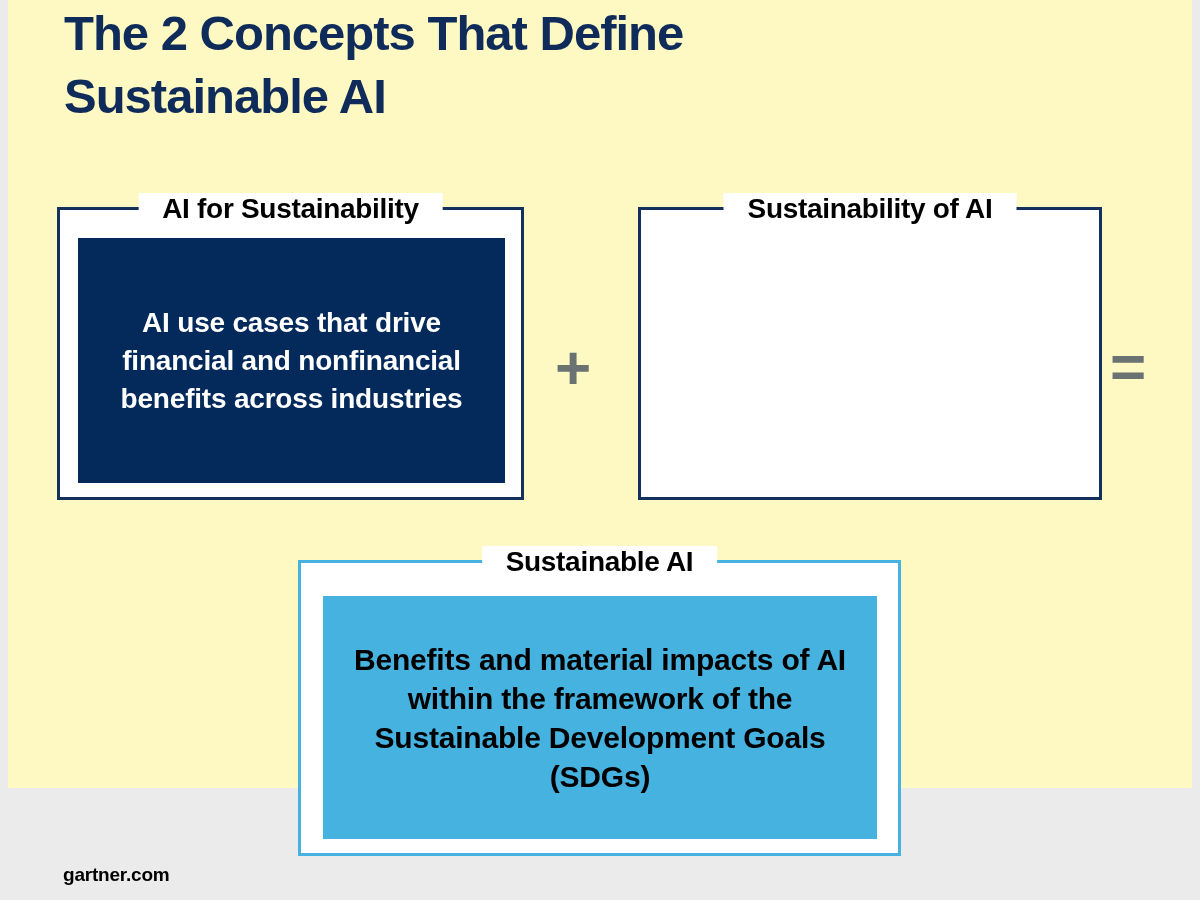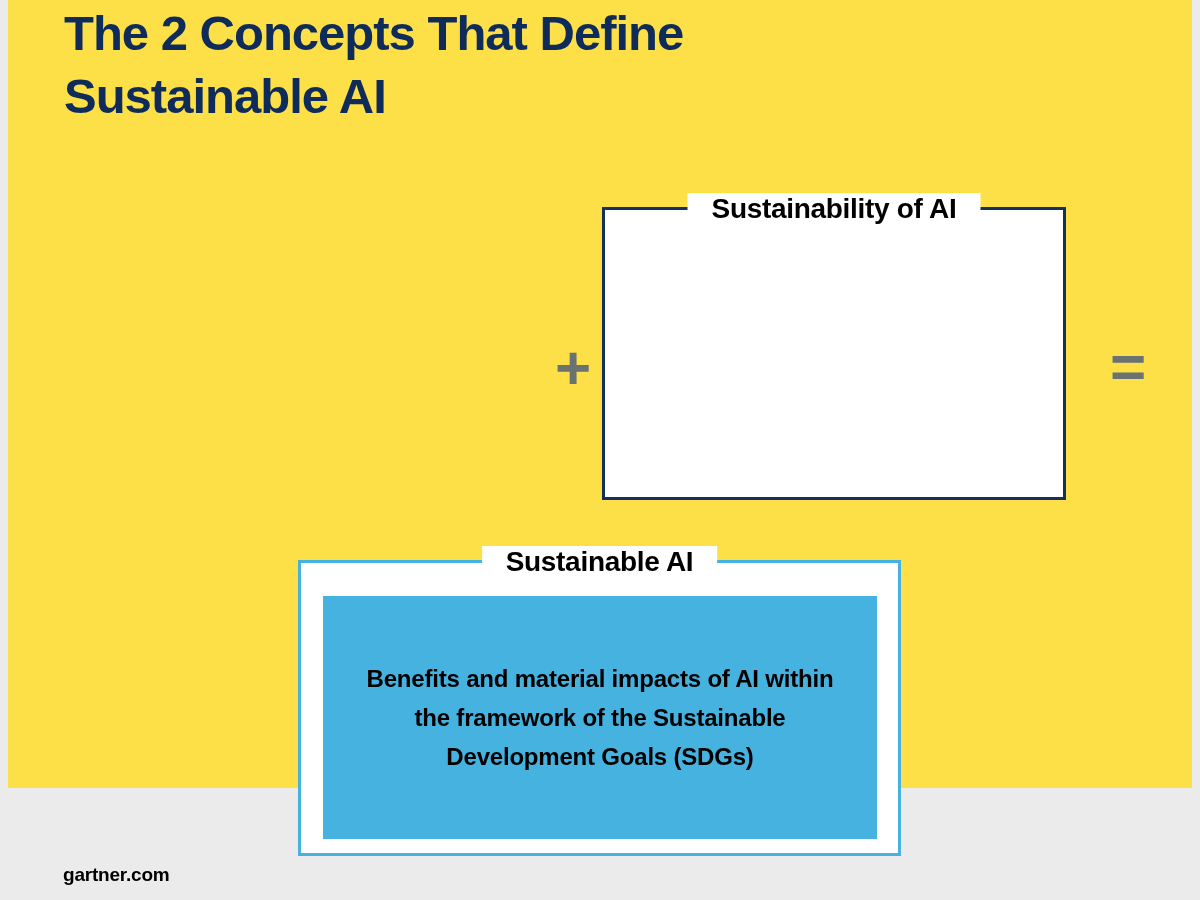--- a/index.html
+++ b/index.html
@@ -21,7 +21,7 @@
     position: absolute;
     left: 8px; top: 0;
     width: 1184px; height: 788px;
-    background: #fde047;
+    background: #fef9c3;
   }
   .page-title {
     position: absolute;

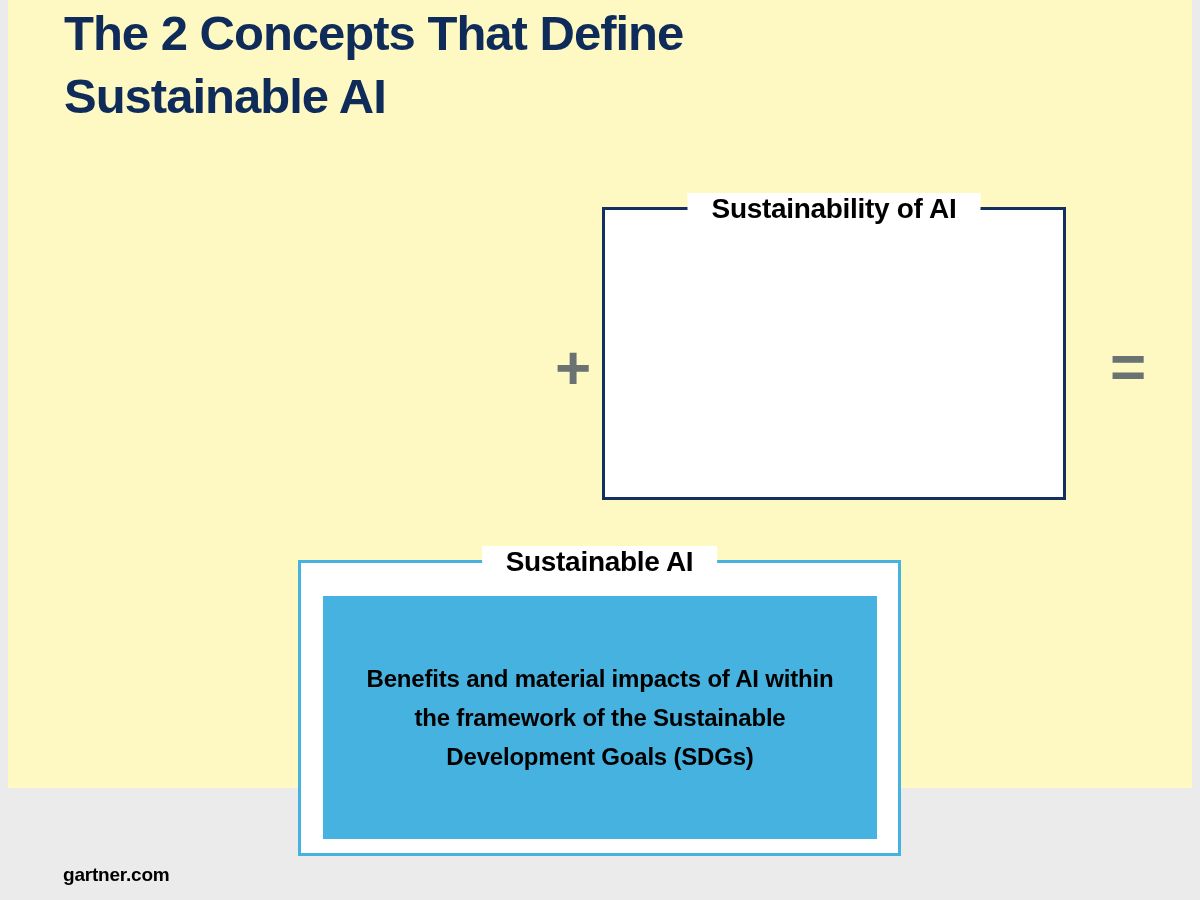--- a/index.html
+++ b/index.html
@@ -107,6 +107,12 @@
     <div>Sustainable AI</div>
   </div>
 
+  <div class="concept-box" style="left:49px; top:207px; width:467px; height:293px;">
+    <div class="concept-label">AI for Sustainability</div>
+    <div class="concept-fill navy">
+      <span>AI use cases that drive financial and nonfinancial benefits across industries</span>
+    </div>
+  </div>
 
   <div class="operator" style="left:533px; top:337px;">
     <span>+</span>

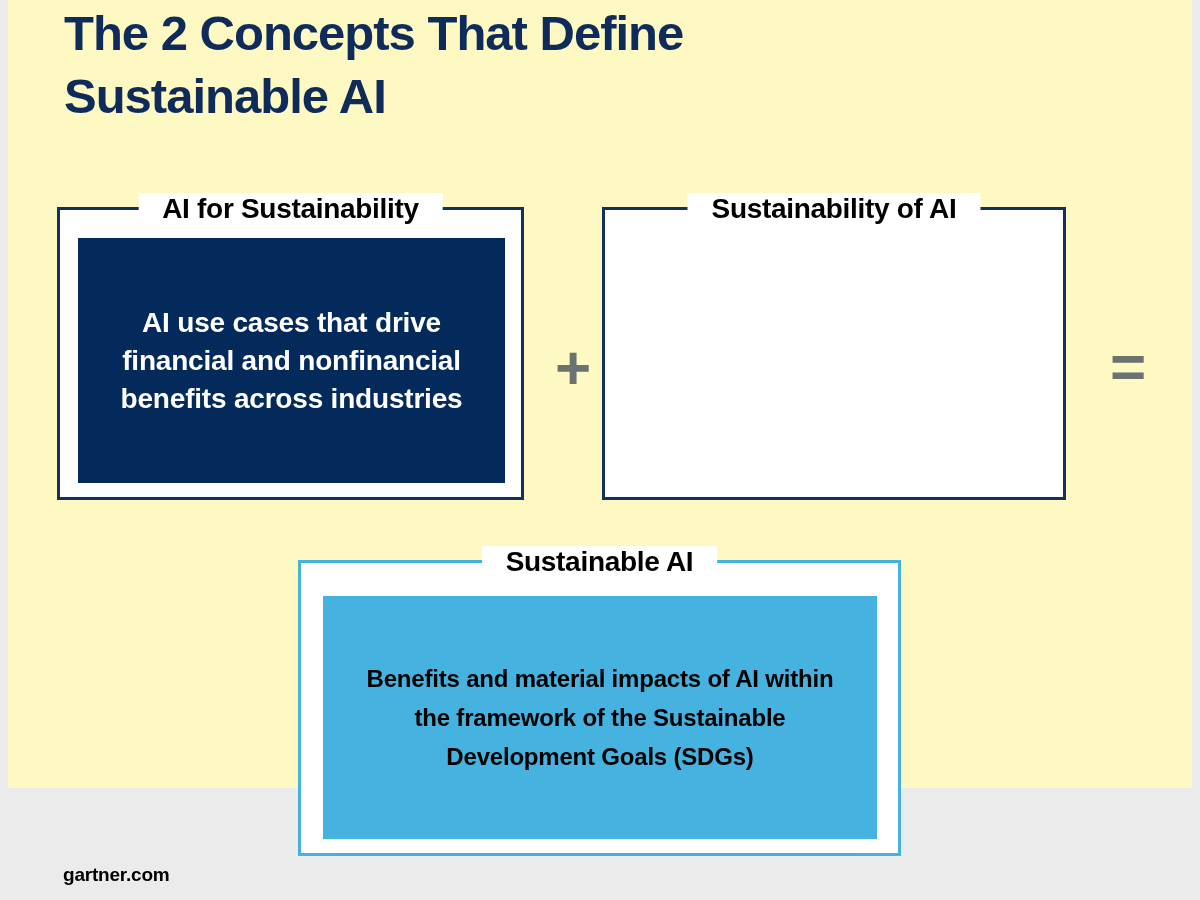--- a/index.html
+++ b/index.html
@@ -118,7 +118,7 @@
     <span>+</span>
   </div>
 
-  <div class="concept-box" style="left:594px; top:207px; width:464px; height:293px;padding-left:24px;">
+  <div class="concept-box" style="left:630px; top:207px; width:464px; height:293px;padding-left:24px;">
     <div class="concept-label">Sustainability of AI</div>
   </div>
 

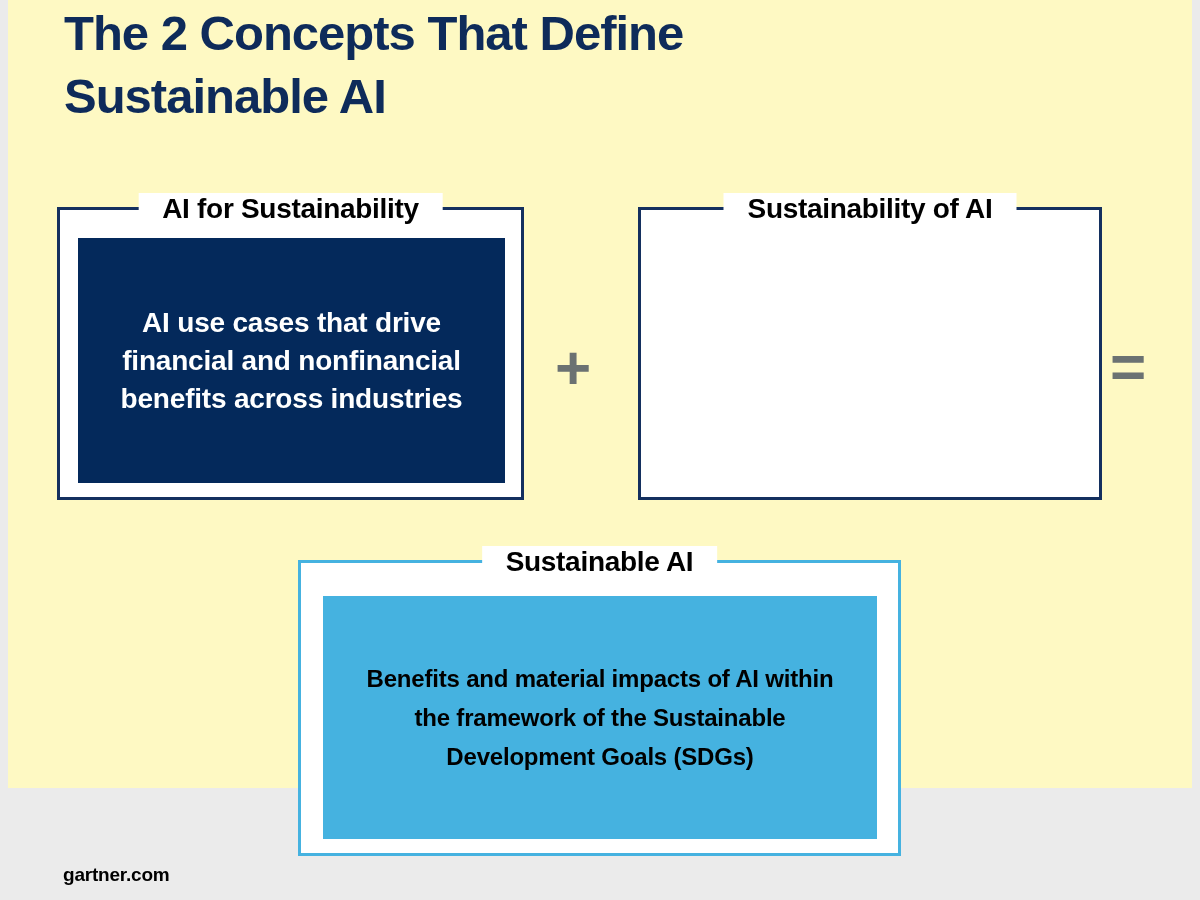--- a/index.html
+++ b/index.html
@@ -73,7 +73,7 @@
   .concept-fill.blue {
     background: var(--light-blue);
     color: #000000;
-    font-size: 24px;
+    font-size: 30px;
     line-height: 39px;
     left: 22px; right: 21px; top: 33px; bottom: 14px;
     padding: 12px 30px;

